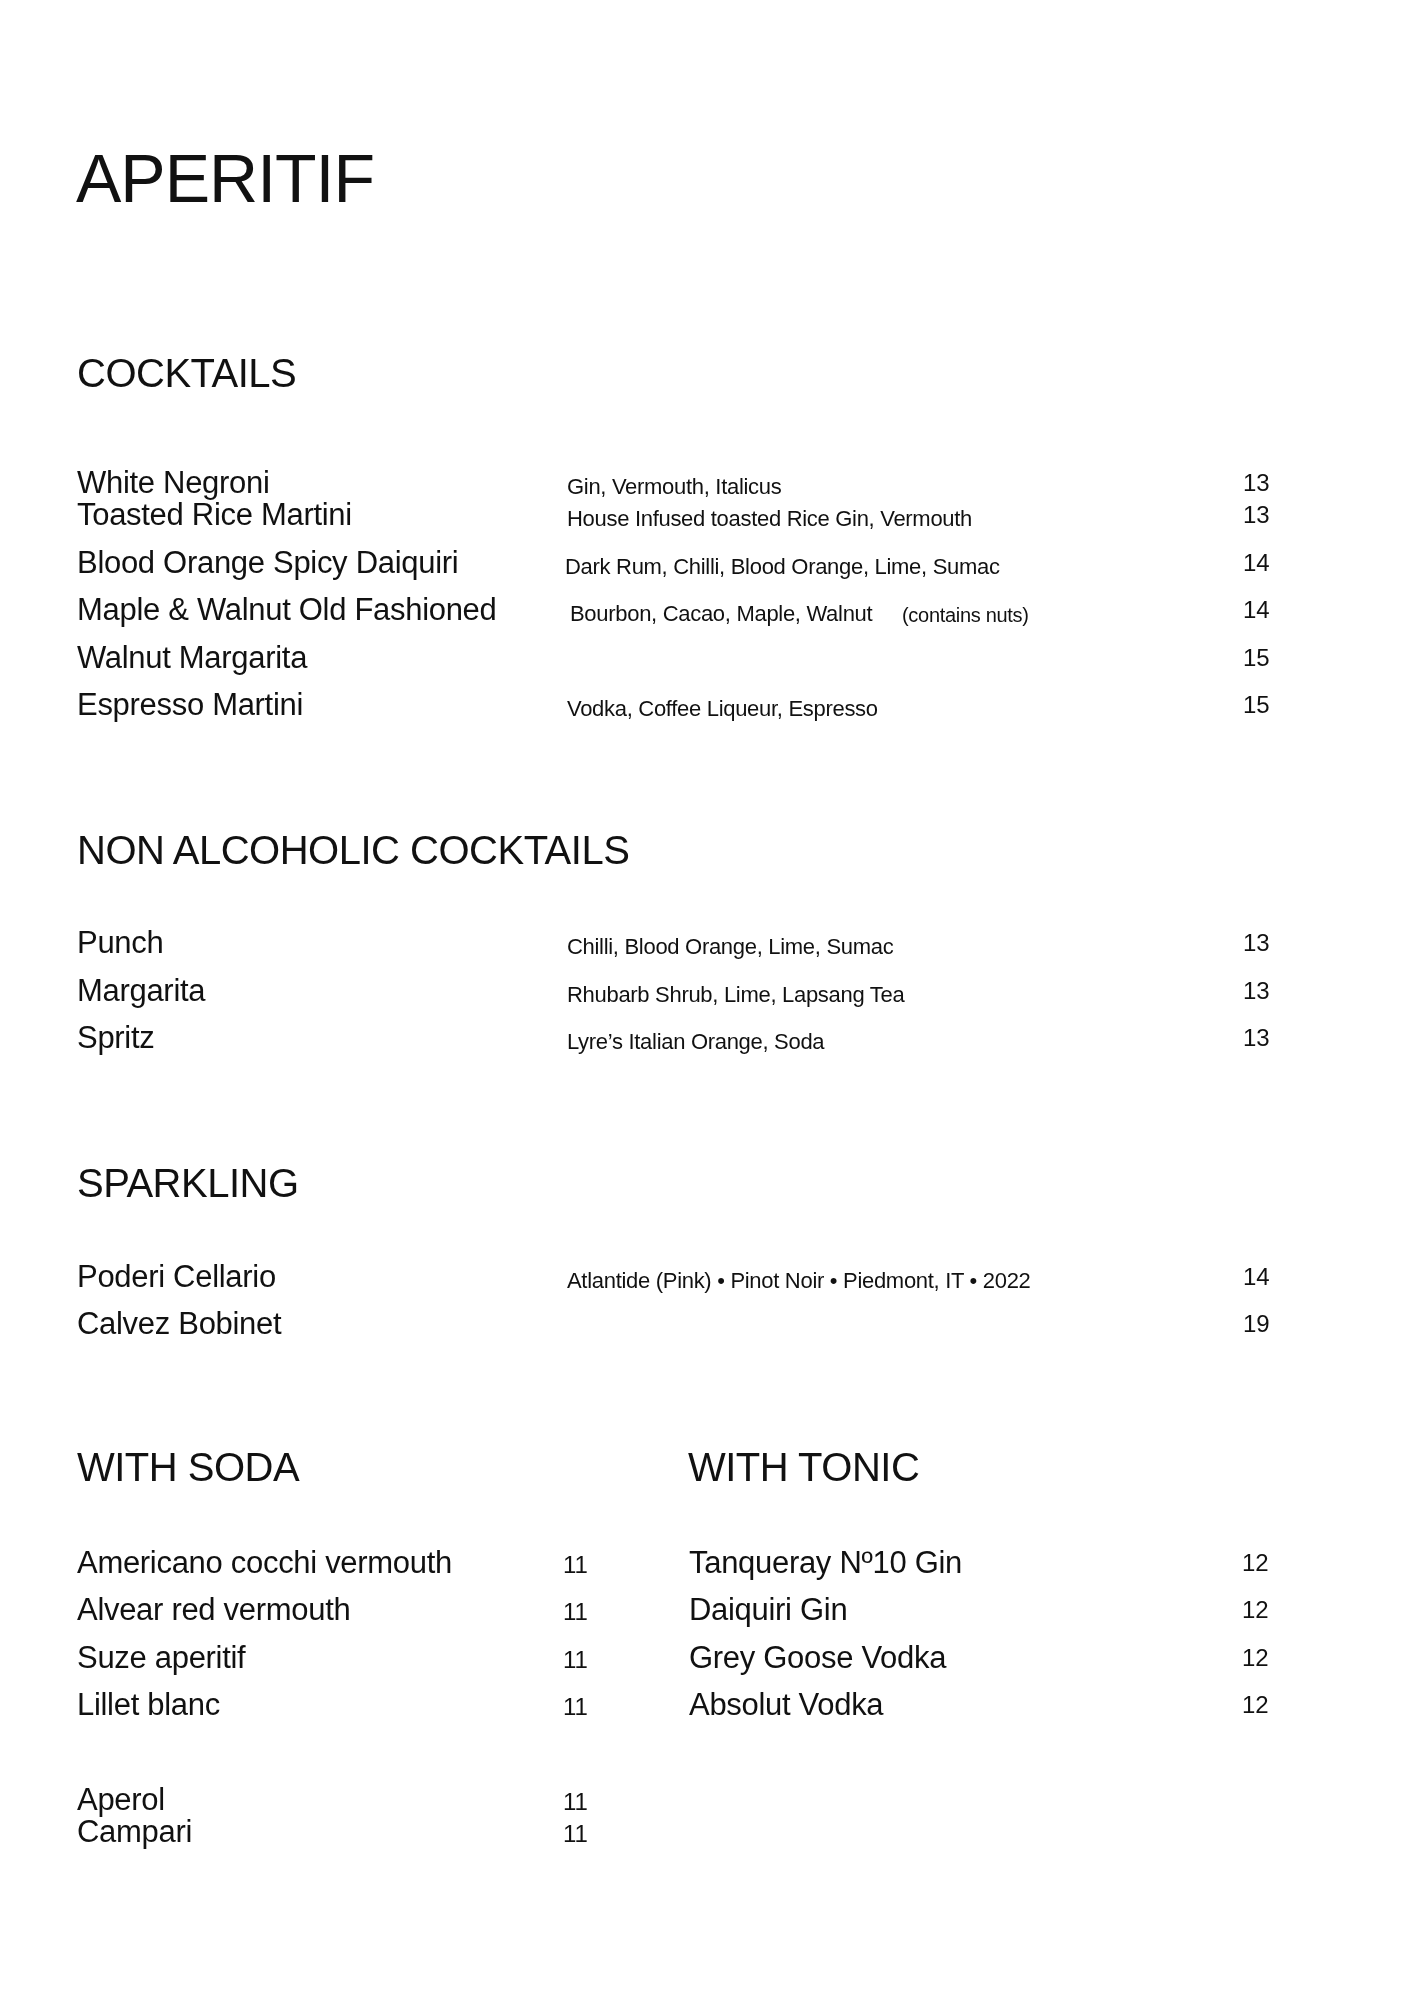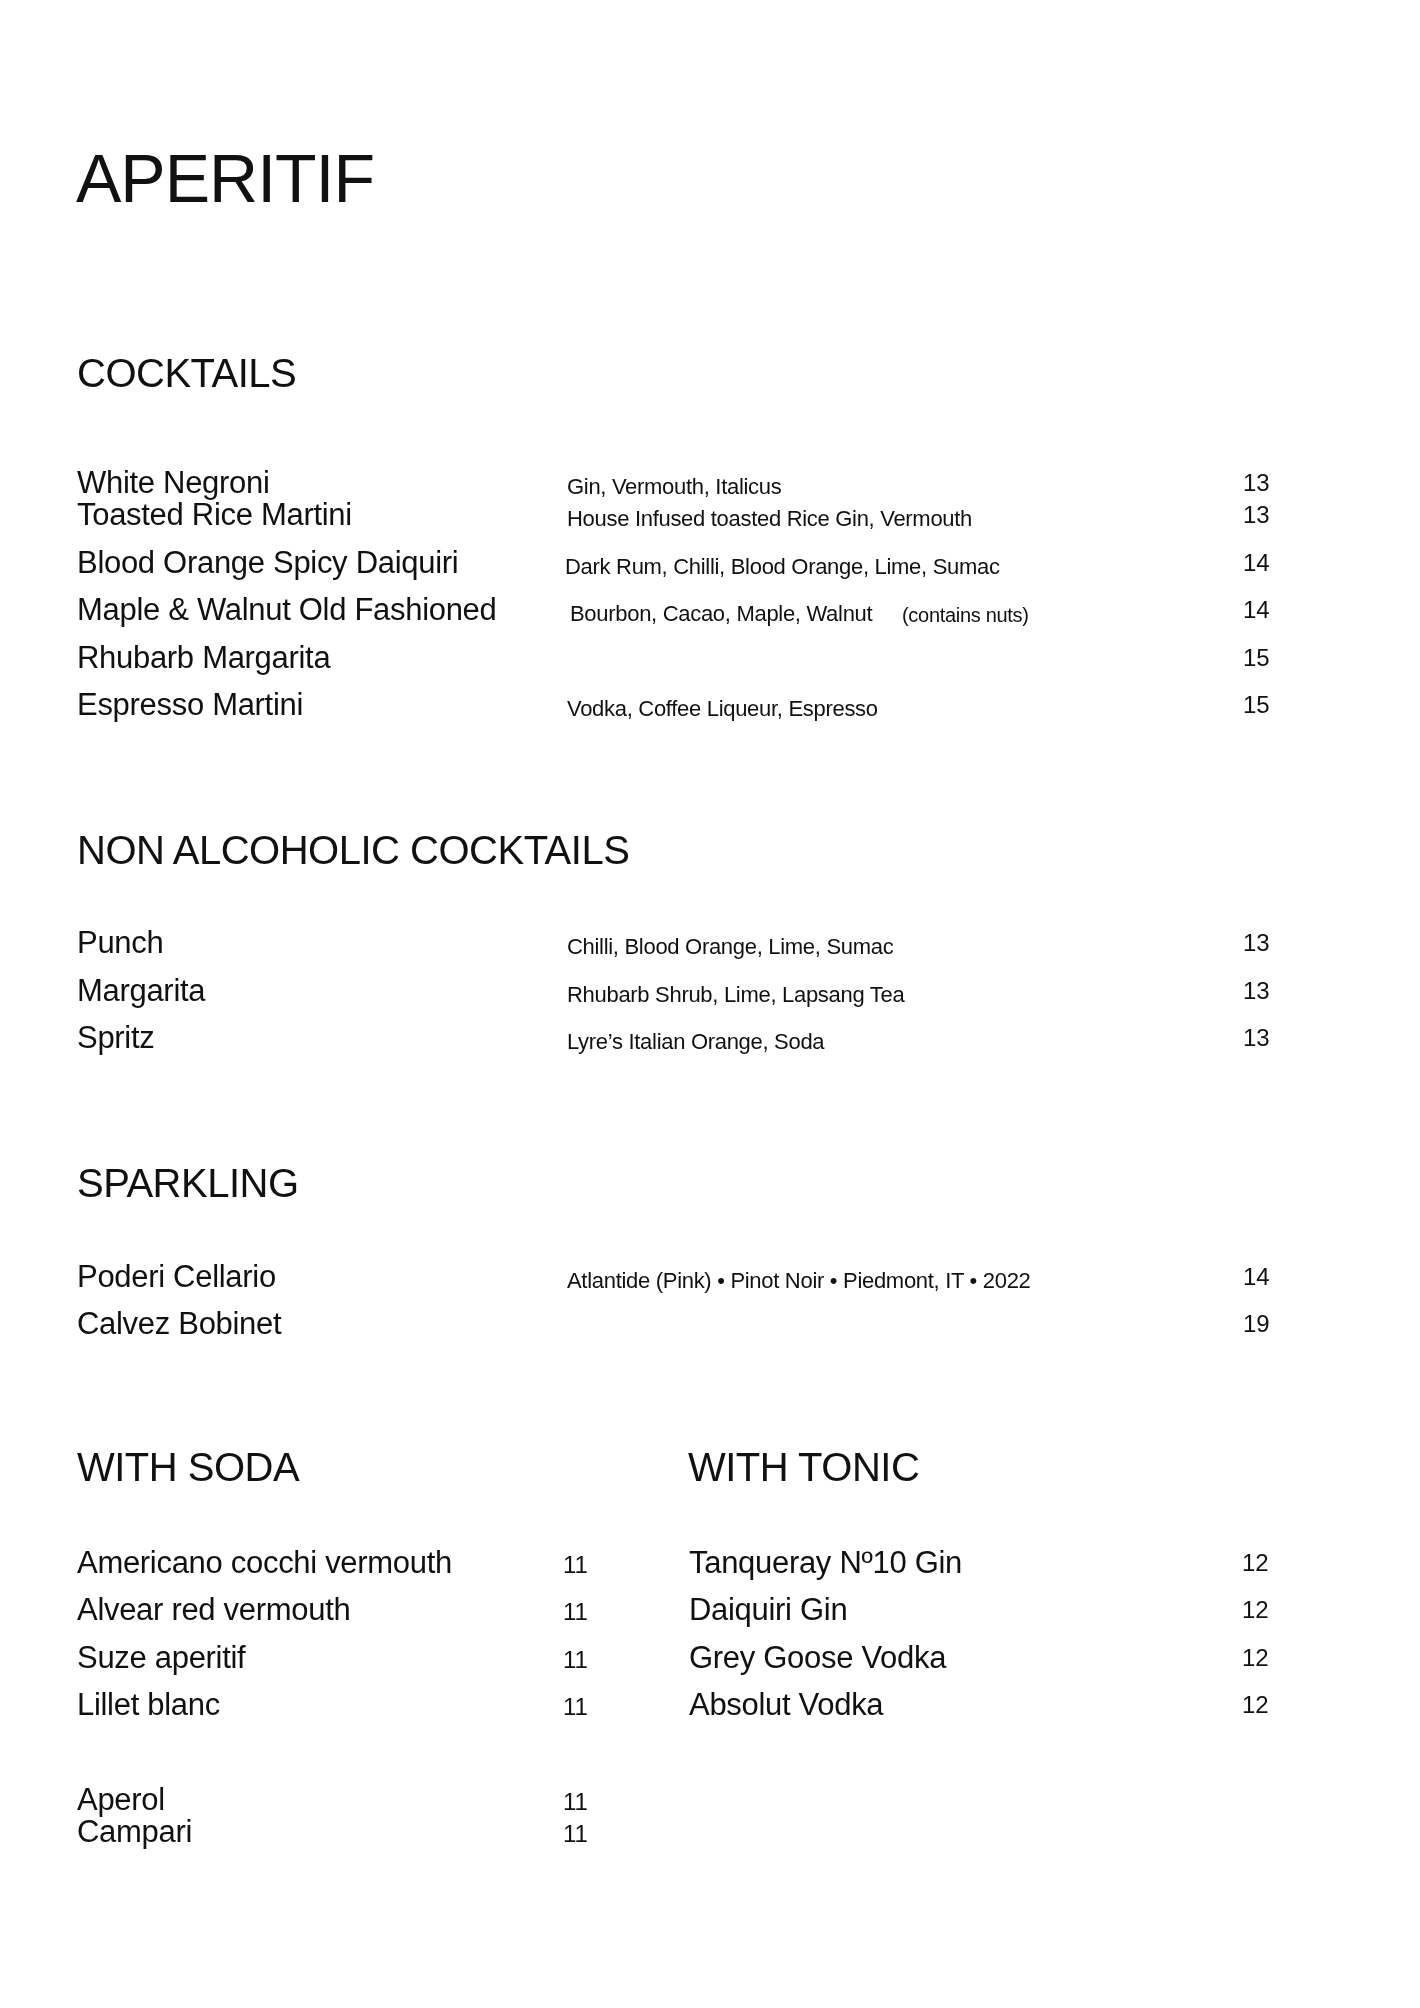--- a/index.html
+++ b/index.html
@@ -44,7 +44,7 @@
     <span class="abs price" style="left:1243px;top:0;">14</span>
   </div>
   <div class="row" style="top:638px;">
-    <span class="abs name" style="left:77px;top:0;">Rhubarb Margarita</span>
+    <span class="abs name" style="left:77px;top:0;">Walnut Margarita</span>
     <span class="abs price" style="left:1243px;top:0;">15</span>
   </div>
   <div class="row" style="top:685px;">

